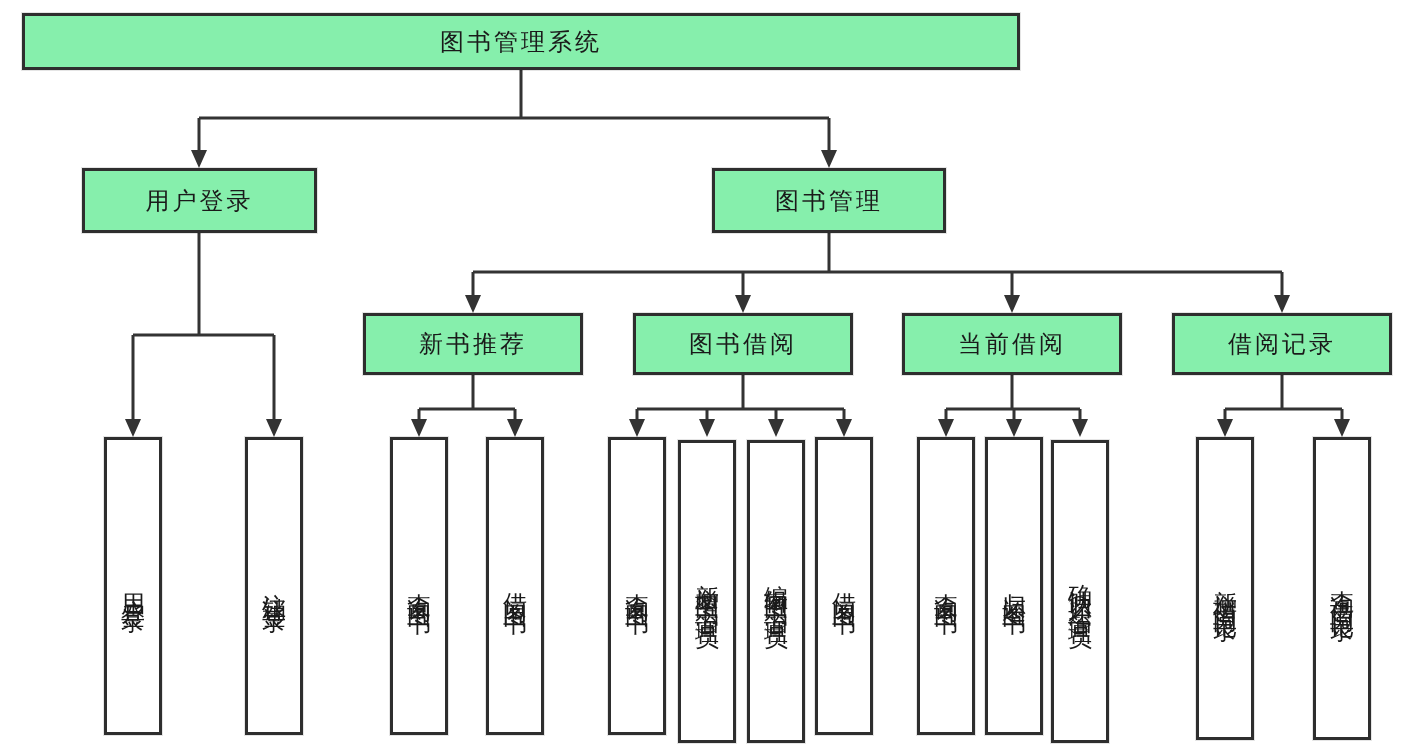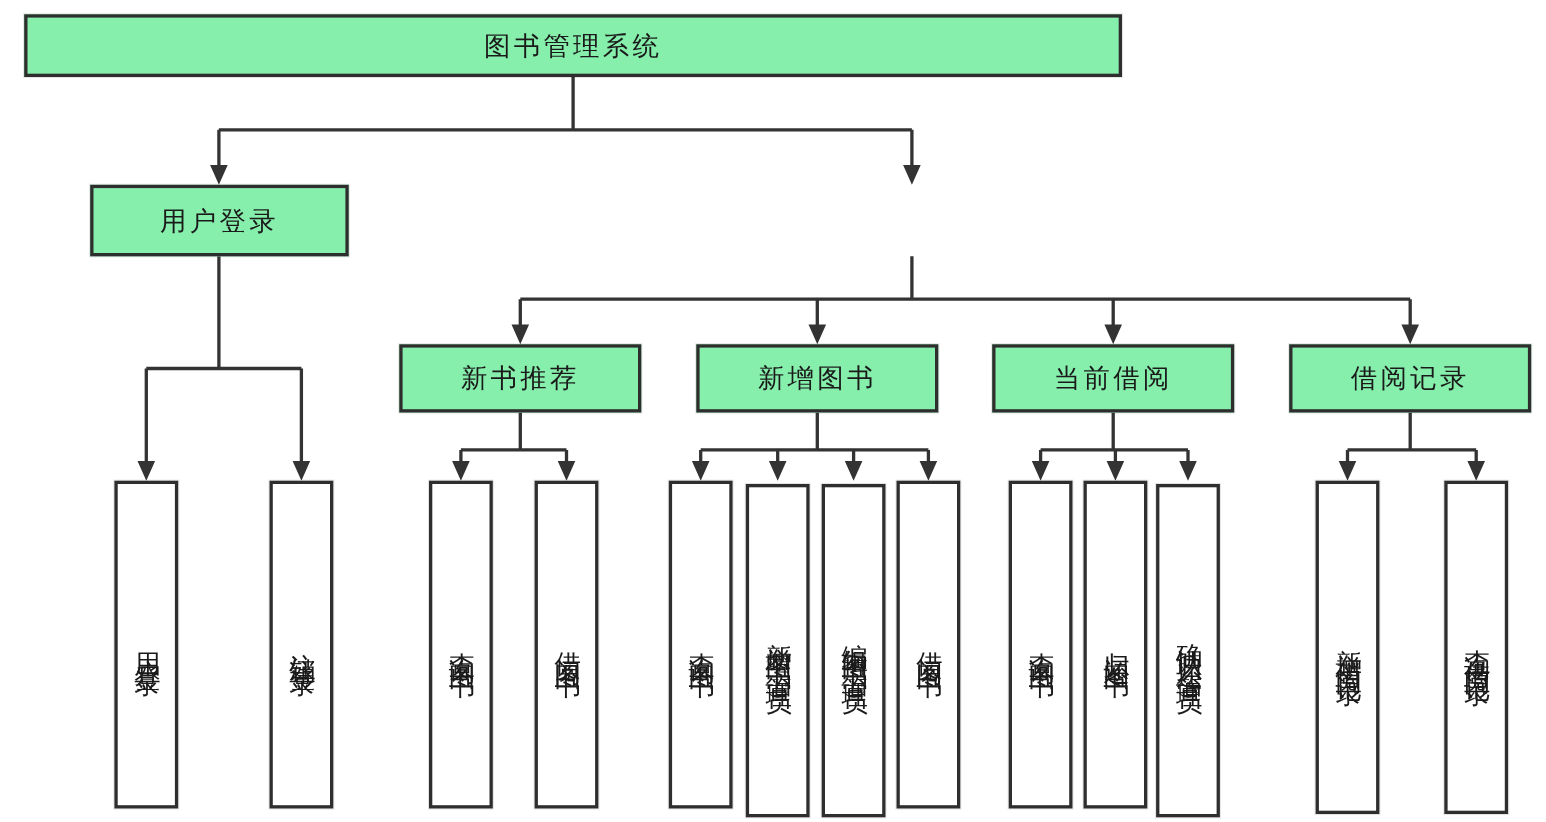--- a/index.html
+++ b/index.html
@@ -132,6 +132,9 @@
   <div class="node" style="left:82px; top:168px; width:235px; height:65px;">
     <span>用户登录</span>
   </div>
+  <div class="node" style="left:712px; top:168px; width:234px; height:65px;">
+    <span>图书管理</span>
+  </div>
 
   <div class="node" style="left:363px; top:313px; width:220px; height:62px;align-items:center;">
     <span>新书推荐</span>

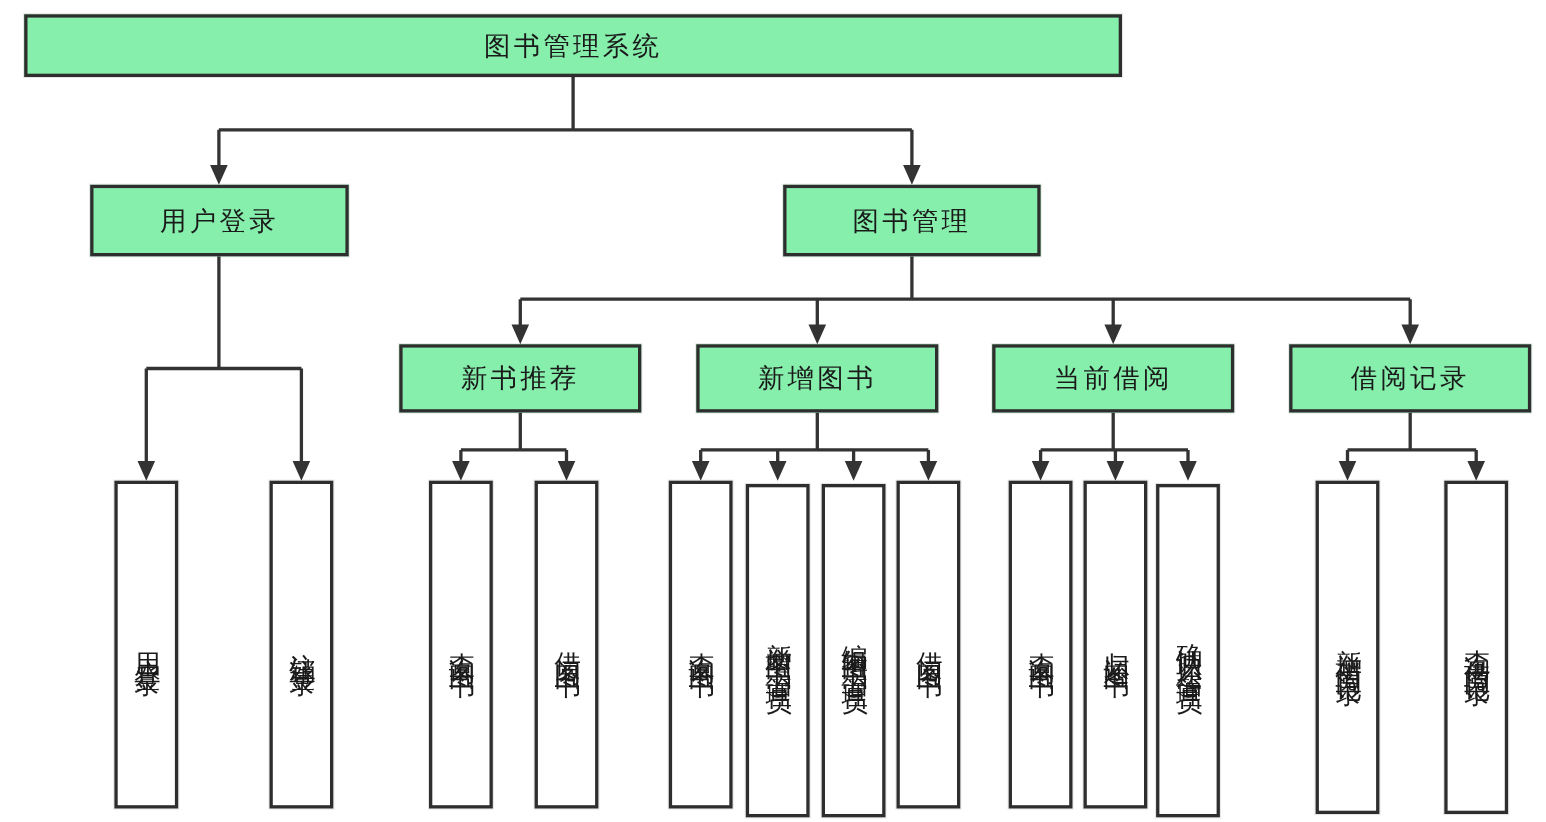--- a/index.html
+++ b/index.html
@@ -140,7 +140,7 @@
     <span>新书推荐</span>
   </div>
   <div class="node" style="left:633px; top:313px; width:220px; height:62px;">
-    <span>新增图书</span>
+    <span>图书借阅</span>
   </div>
   <div class="node" style="left:1172px; top:313px; width:220px; height:62px;">
     <span>借阅记录</span>

